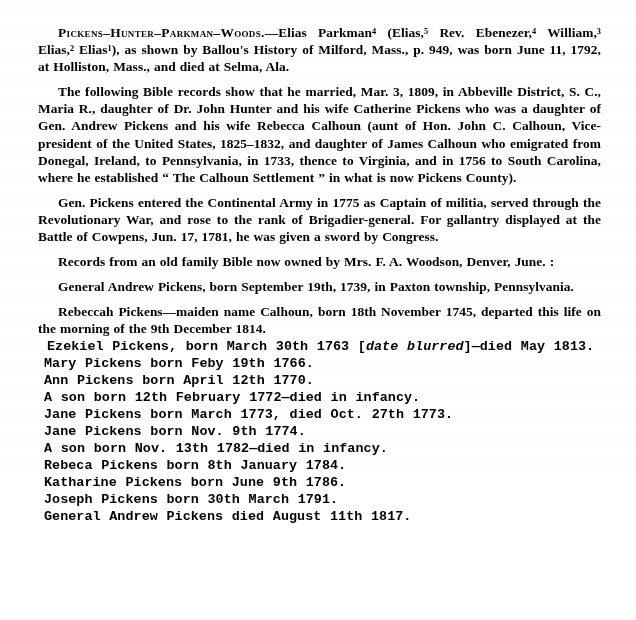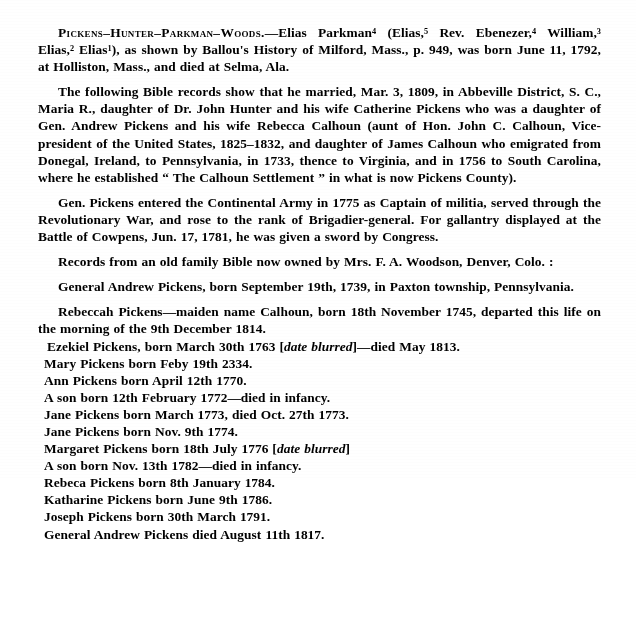--- a/index.html
+++ b/index.html
@@ -117,7 +117,7 @@
 
     <p class="para">Gen. Pickens entered the Continental Army in 1775 as Captain of militia, served through the Revolutionary War, and rose to the rank of Brigadier-general.   For gallantry displayed at the Battle of Cowpens, Jun. 17, 1781, he was given a sword by Congress.</p>
 
-    <p class="para">Records from an old family Bible now owned by Mrs. F. A. Woodson, Denver, Colo. :</p>
+    <p class="para">Records from an old family Bible now owned by Mrs. F. A. Woodson, Denver, June. :</p>
 
     <p class="para">General Andrew Pickens, born September 19th, 1739, in Paxton township, Pennsylvania.</p>
 

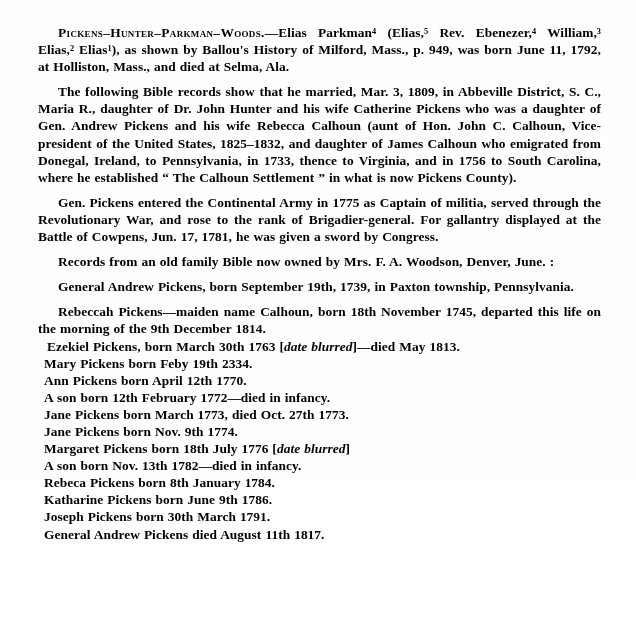--- a/index.html
+++ b/index.html
@@ -79,6 +79,7 @@
     word-spacing: 0.6px;
     white-space: nowrap;
     margin-left: 6px;
+    font-family: Liberation Mono, monospace;
   }
   .register li.lead-indent {
     margin-left: 9px;

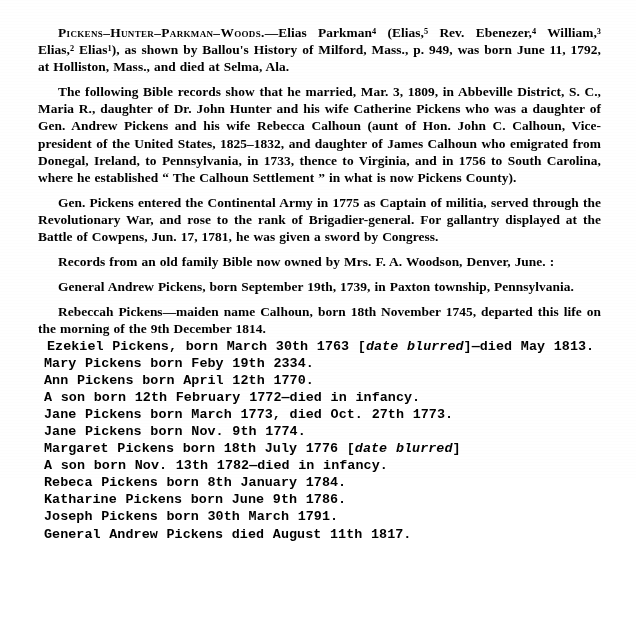--- a/index.html
+++ b/index.html
@@ -128,7 +128,7 @@
 
       <li class="lead-indent"><span>Ezekiel Pickens, born March 30th 1763 [</span><span class="blurred">date blurred</span><span>]—died May 1813.</span></li>
 
-      <li>Mary Pickens born Feby 19th 2334.</li>
+      <li>Mary Pickens born Feby 19th 1766.</li>
       <li>Ann Pickens born April 12th 1770.</li>
       <li>A son born 12th February 1772—died in infancy.</li>
       <li>Jane Pickens born March 1773, died Oct. 27th 1773.</li>

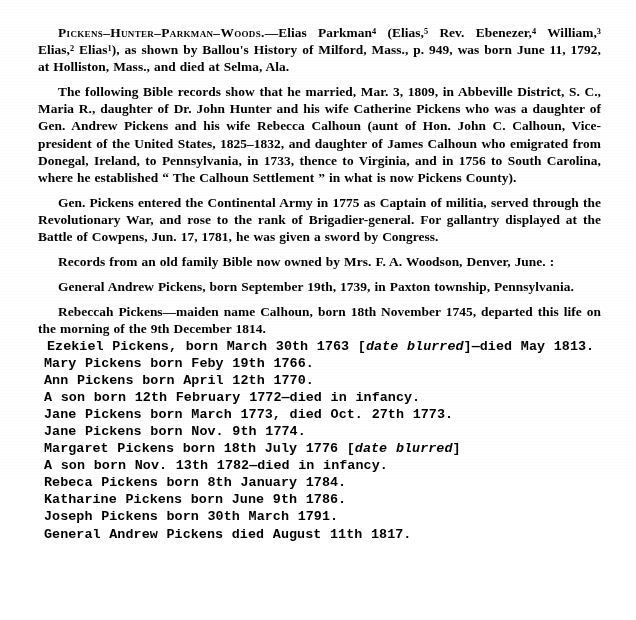--- a/index.html
+++ b/index.html
@@ -134,7 +134,6 @@
       <li>Jane Pickens born March 1773, died Oct. 27th 1773.</li>
       <li>Jane Pickens born Nov. 9th 1774.</li>
 
-      <li><span>Margaret Pickens born 18th July 1776 [</span><span class="blurred">date blurred</span><span>]</span></li>
 
       <li>A son born Nov. 13th 1782—died in infancy.</li>
       <li>Rebeca Pickens born 8th January 1784.</li>

